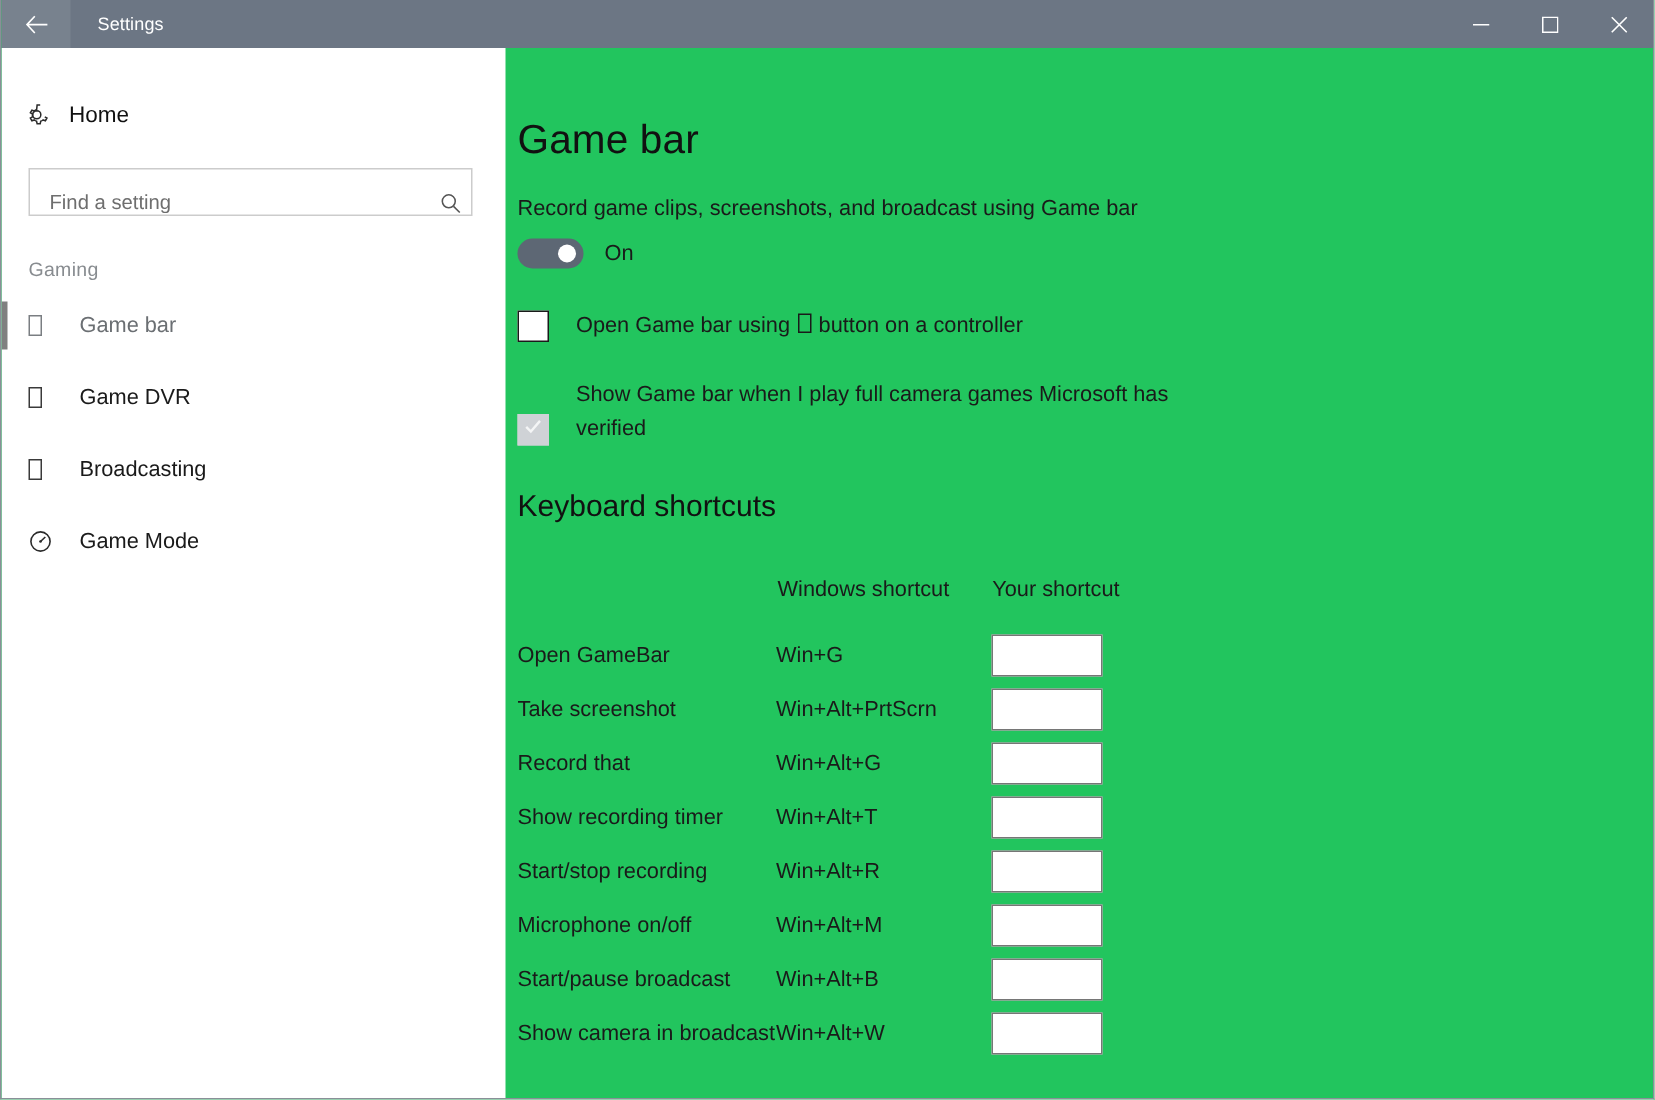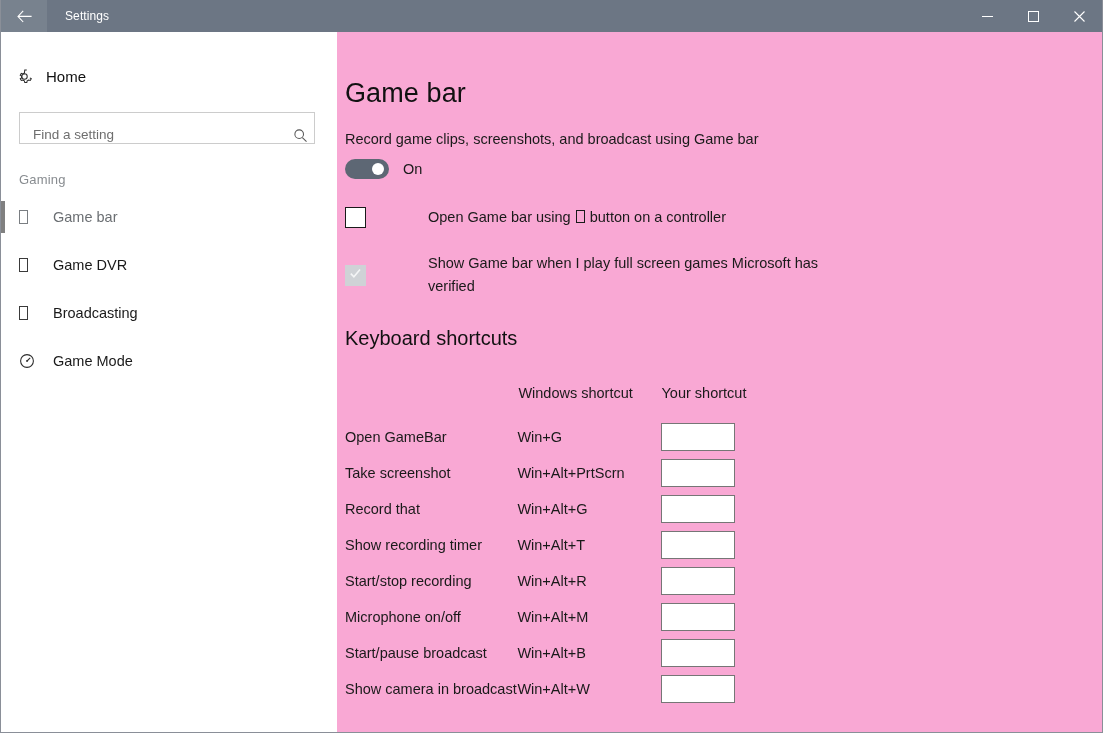--- a/index.html
+++ b/index.html
@@ -13,7 +13,7 @@
   #app {
     position: relative;
     width: 1103px; height: 733px;
-    background: #f9a8d4;
+    background: #22c55e;
     border: 1px solid #8a8f98;
     border-top: none;
     overflow: hidden;

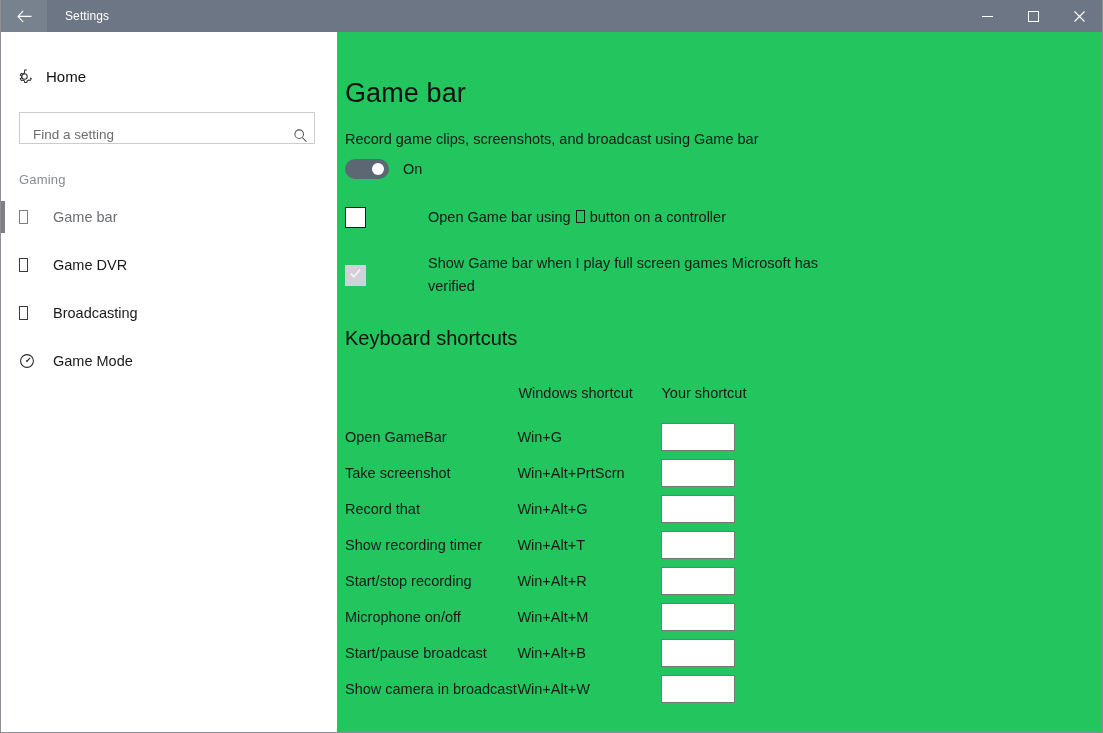--- a/index.html
+++ b/index.html
@@ -174,9 +174,8 @@
 
   .check-row {
     display: flex;
-    align-items: center;
+    align-items: flex-end;
     margin-bottom: 24px;
-    gap: 44px;
   }
   .cb {
     width: 21px; height: 21px;

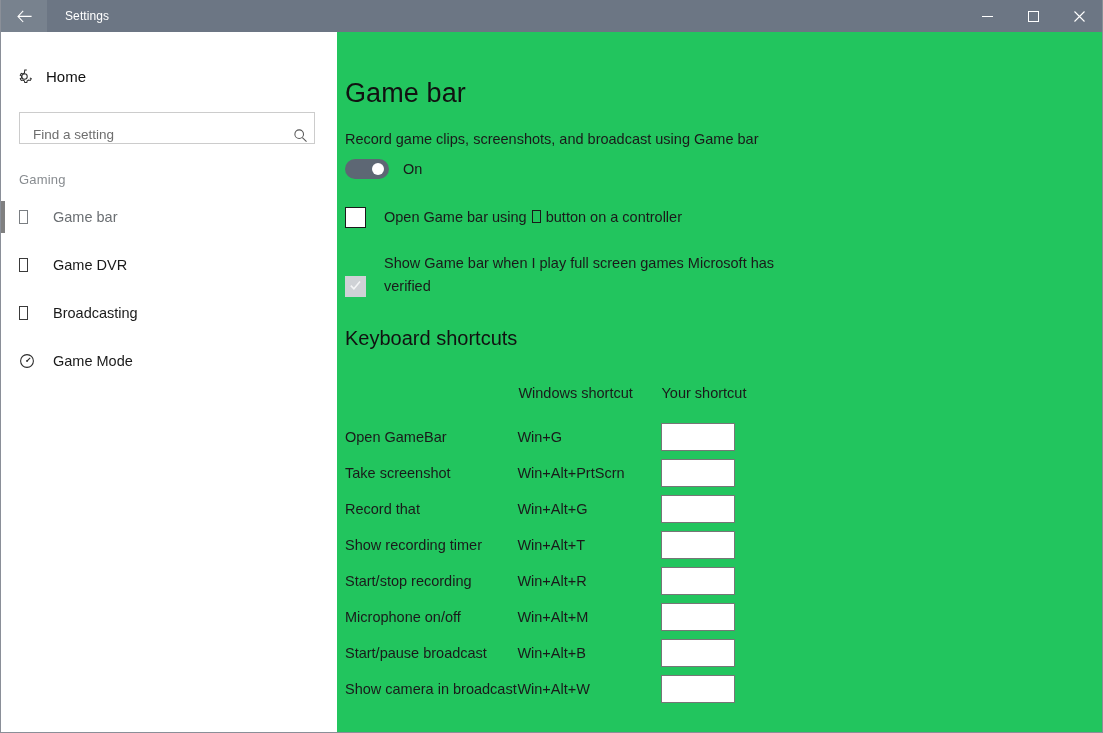--- a/index.html
+++ b/index.html
@@ -363,7 +363,7 @@
             </svg>
           </span>
         </div>
-        <div class="check-text">Show Game bar when I play full screen games Microsoft has verified</div>
+        <div class="check-text">Show Game bar when I play full camera games Microsoft has verified</div>
       </div>
 
       <h2 class="section-title">Keyboard shortcuts</h2>

